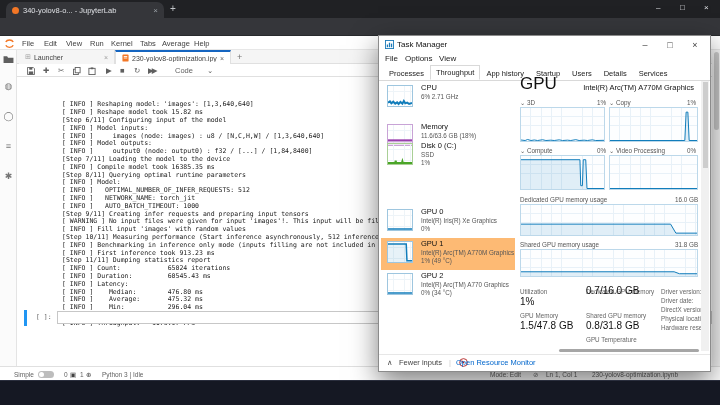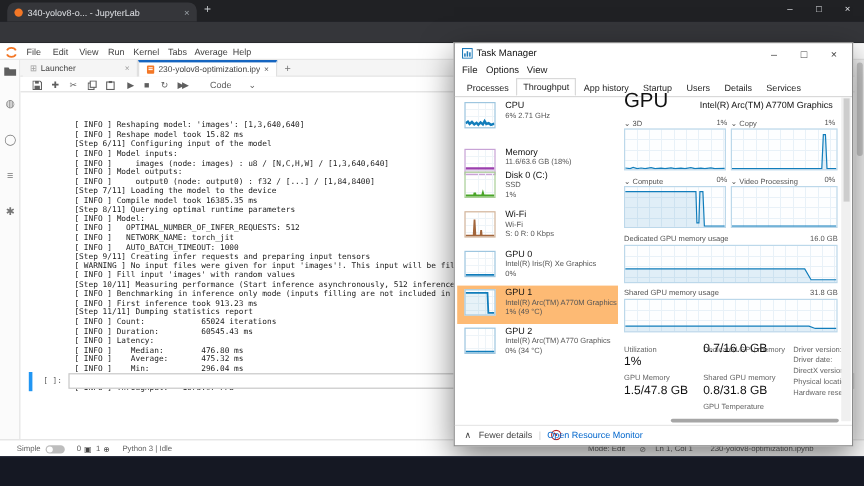--- a/index.html
+++ b/index.html
@@ -274,16 +274,6 @@
       <span class="abs tm-sub" style="top:11px;">SSD</span>
       <span class="abs tm-sub" style="top:19px;">1%</span>
     </div>
-    <div class="abs tm-item" style="top:137px;height:32px;">
-      <div class="abs tm-mini" style="border:1px solid #d3b49a;">
-        <svg viewBox="0 0 100 60" preserveAspectRatio="none" style="position:absolute;width:100%;height:100%;">
-            <path d="M0,58 L28,58 L31,18 L34,58 L52,58 L54,44 L56,58 L100,58" fill="none" stroke="#a2663c" stroke-width="1.5" vector-effect="non-scaling-stroke"></path>
-          </svg>
-      </div>
-      <span class="abs tm-name">Wi-Fi</span>
-      <span class="abs tm-sub" style="top:11px;">Wi-Fi</span>
-      <span class="abs tm-sub" style="top:19px;">S: 0 R: 0 Kbps</span>
-    </div>
     <div class="abs tm-item" style="top:170px;height:32px;">
       <div class="abs tm-mini" style="border:1px solid #9ec6df;">
         <svg viewBox="0 0 100 60" preserveAspectRatio="none" style="position:absolute;width:100%;height:100%;">

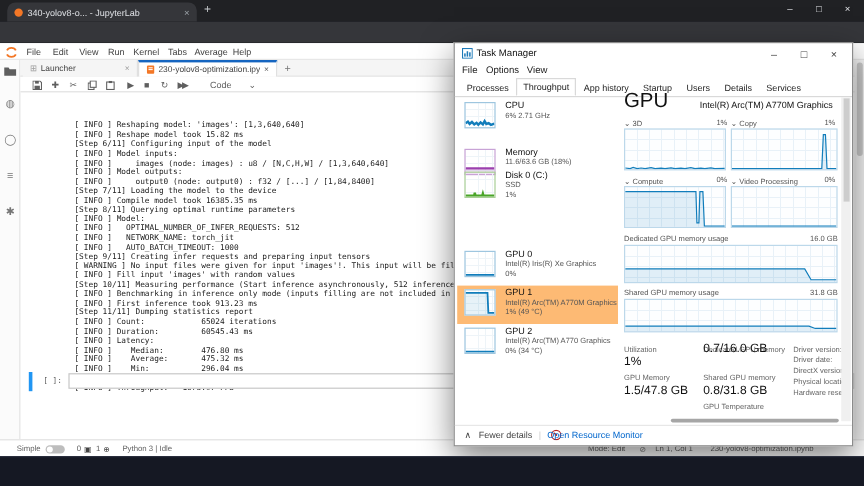--- a/index.html
+++ b/index.html
@@ -386,7 +386,7 @@
     <div class="abs tm-footline"></div>
 
     <span class="abs tm-foot" style="left:8px;">∧</span>
-    <span class="abs tm-foot" style="left:20px;">Fewer details</span>
+    <span class="abs tm-foot" style="left:20px;">Fewer inputs</span>
     <span class="abs tm-foot" style="left:70px;color:#ccc;">|</span>
     <svg class="abs" style="left:80px;top:322px;" width="9" height="9" viewBox="0 0 10 10">
       <circle cx="5" cy="5" r="4.3" fill="#fff" stroke="#b32424"></circle>

